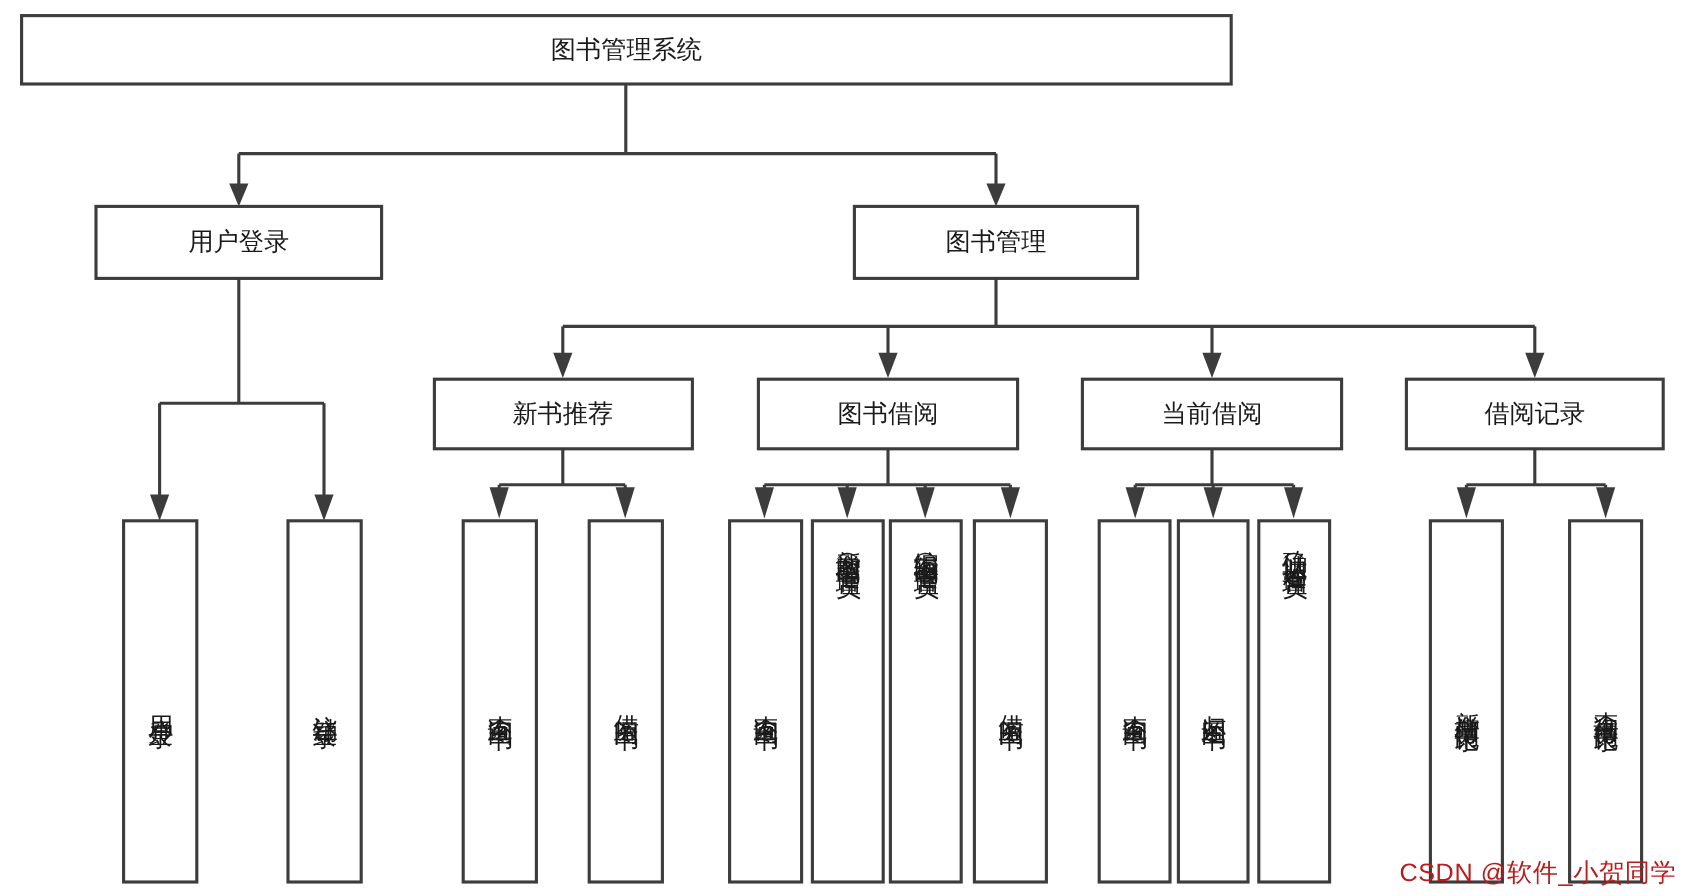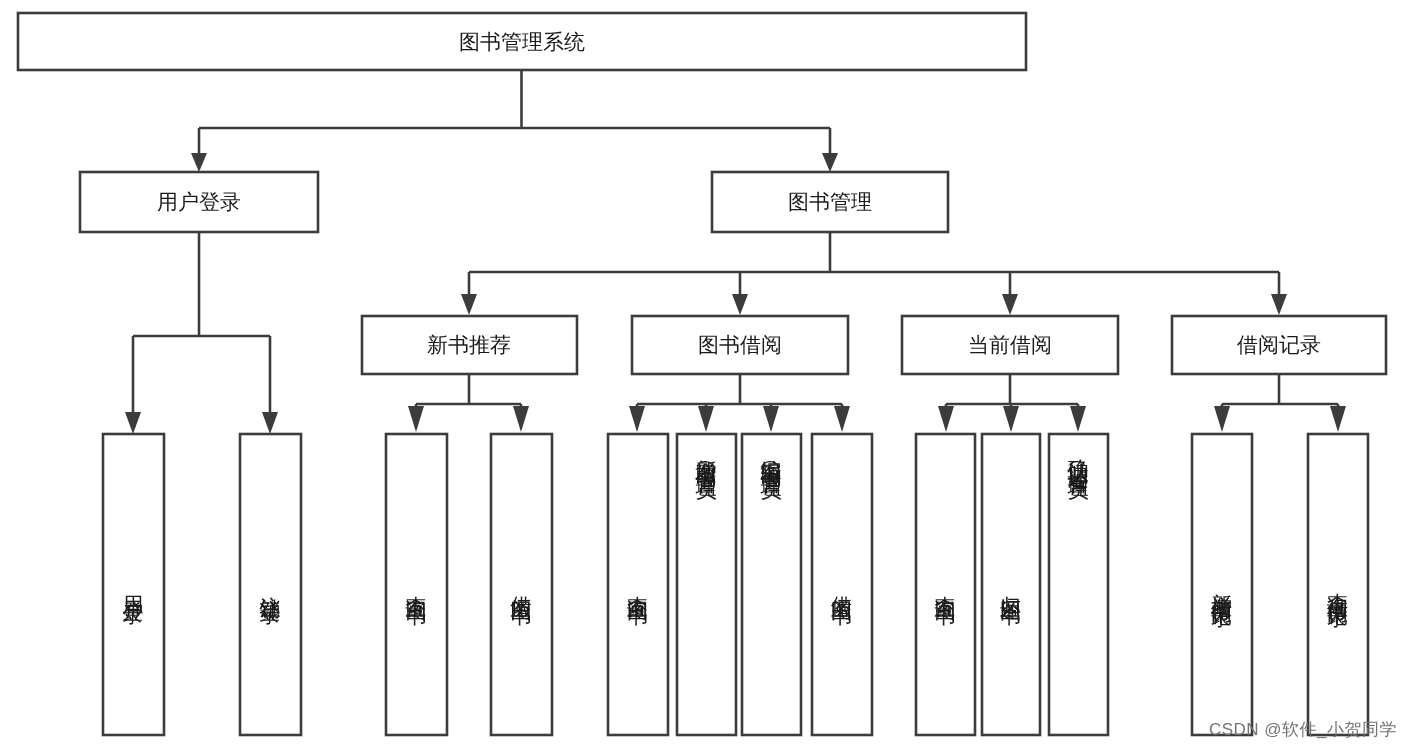--- a/index.html
+++ b/index.html
@@ -71,8 +71,8 @@
     right: 8px;
     bottom: 6px;
     font-family: "Liberation Sans", "DejaVu Sans", sans-serif;
-    font-size: 17px;
-    color: #737373;
+    font-size: 21px;
+    color: #b91c1c;
     letter-spacing: 0.5px;
     white-space: nowrap;
     text-align: right;

